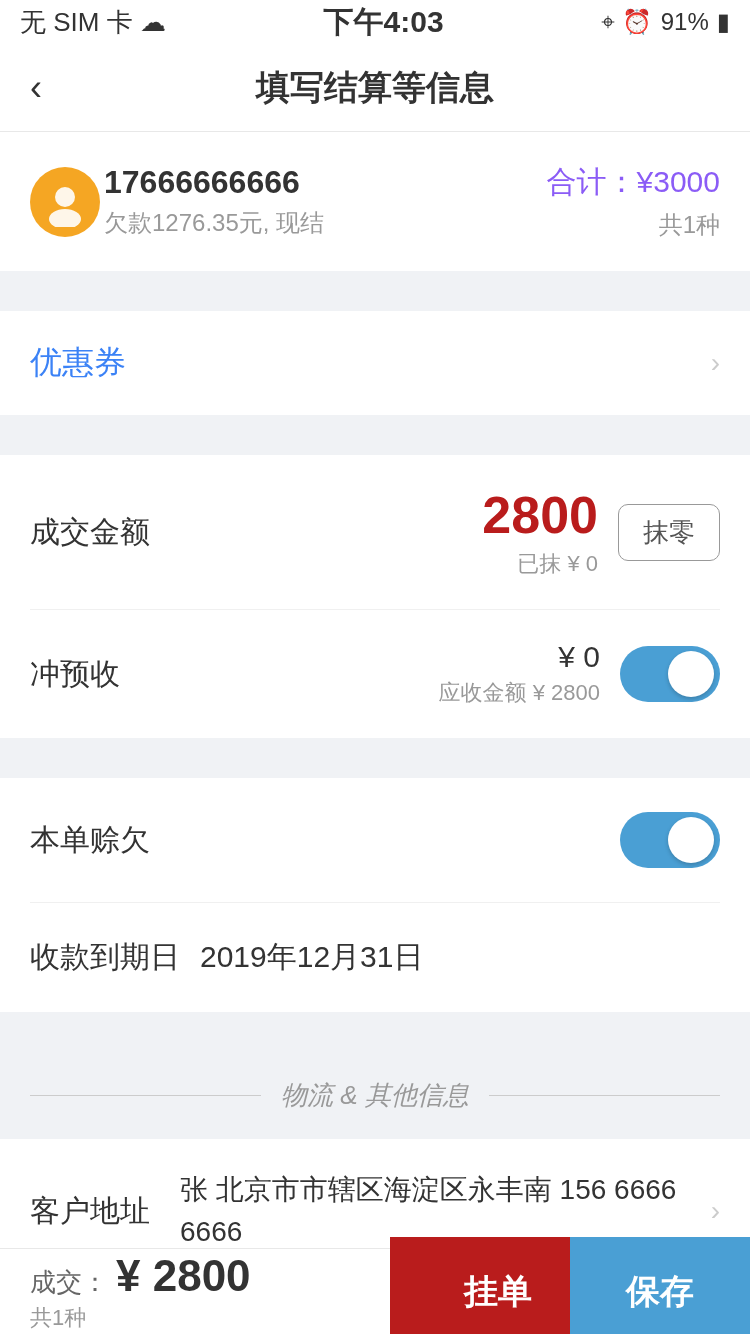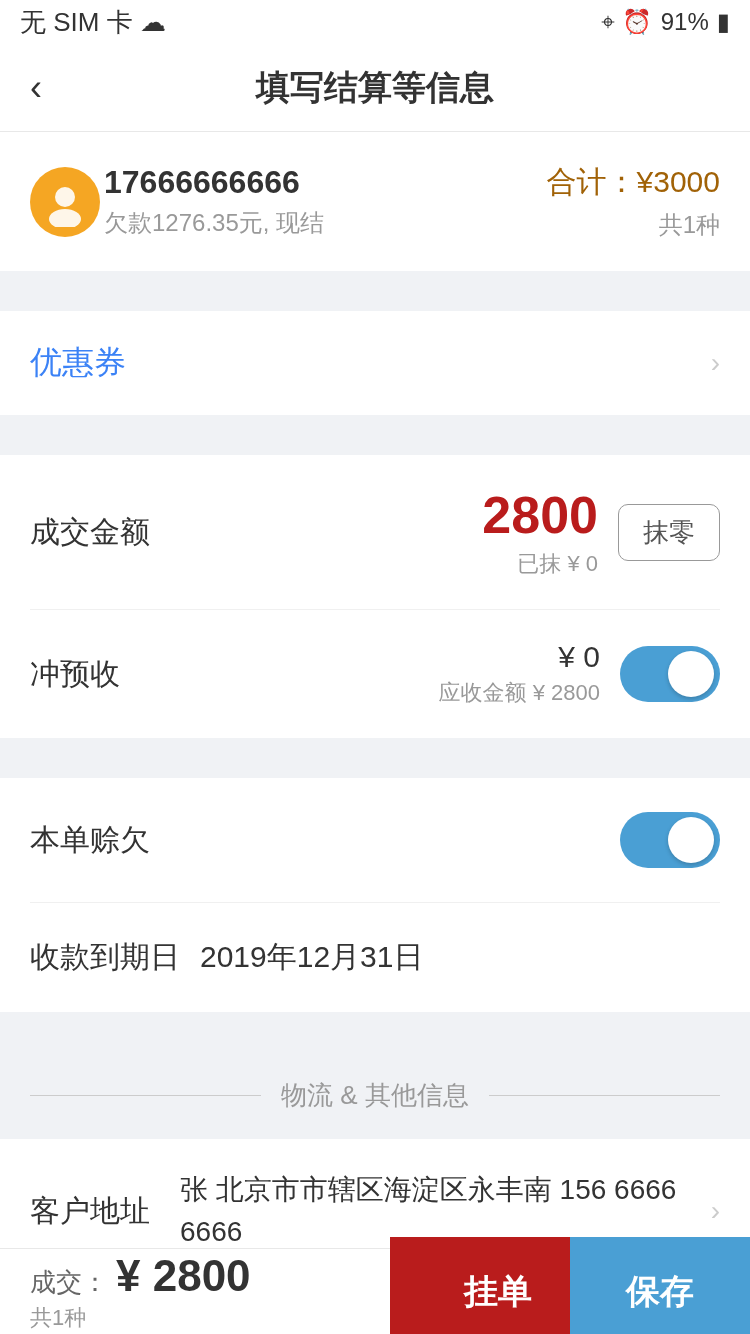--- a/index.html
+++ b/index.html
@@ -253,6 +253,7 @@
   <div class="status-left">
     <span>无 SIM 卡 ☁</span>
   </div>
+  <div class="status-center">下午4:03</div>
   <div class="status-right">
     <span>⌖</span>
     <span>⏰</span>

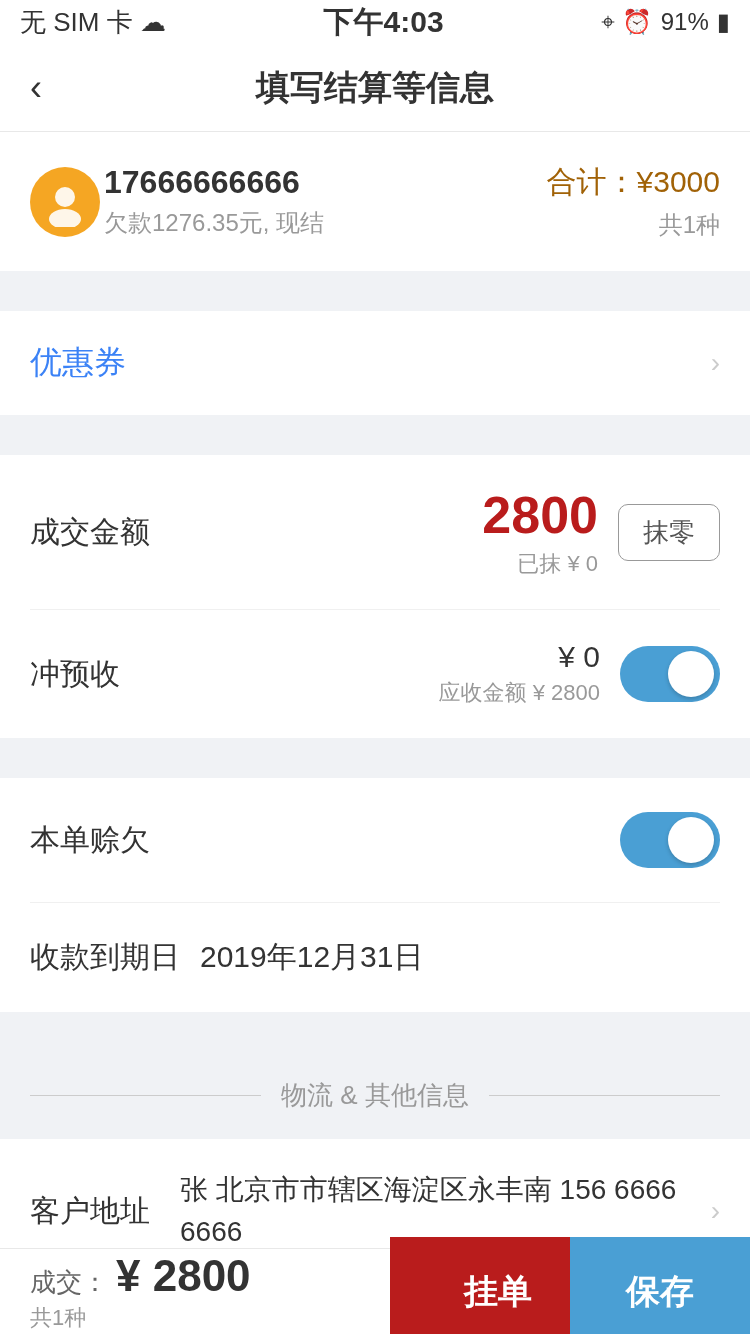--- a/index.html
+++ b/index.html
@@ -87,7 +87,7 @@
     .customer-phone { font-size: 32px; font-weight: 600; color: #333; }
     .customer-debt { font-size: 24px; color: #999; margin-top: 6px; }
     .customer-right { text-align: right; }
-    .total-amount { font-size: 30px; color: #a16207; font-weight: 500; }
+    .total-amount { font-size: 30px; color: #8b5cf6; font-weight: 500; }
     .total-count { font-size: 24px; color: #999; margin-top: 6px; }
 
     

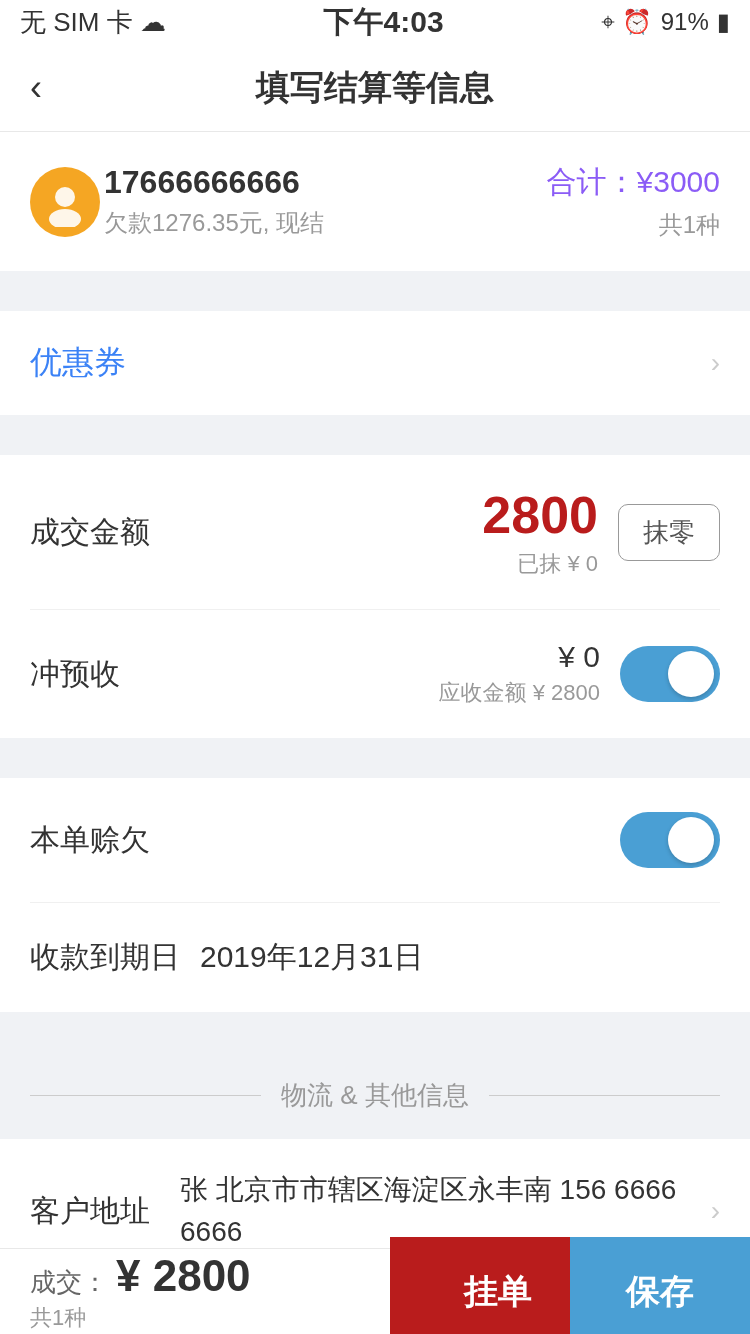--- a/index.html
+++ b/index.html
@@ -196,7 +196,7 @@
       gap: 20px;
     }
     .logistics-line { flex: 1; height: 1px; background: #ccc; }
-    .logistics-label { font-size: 26px; color: #999; white-space: nowrap; }
+    .logistics-label { font-size: 26px; color: #999; white-space: nowrap; font-style: italic; }
 
     
     .address-row {

